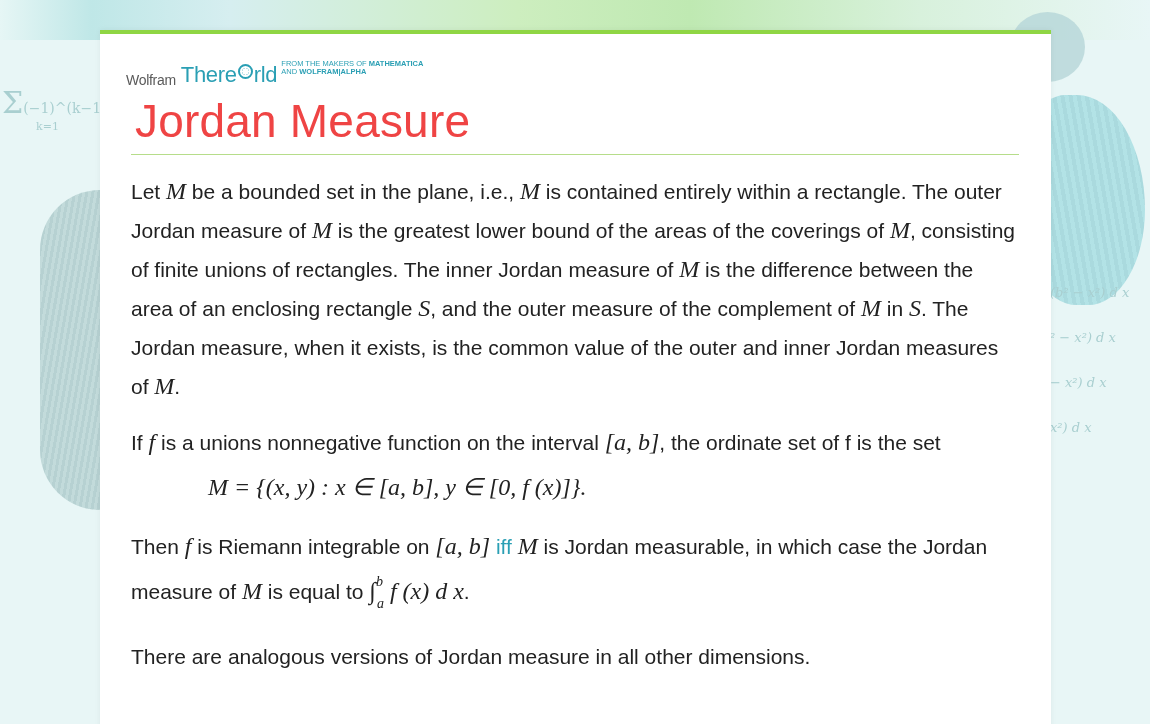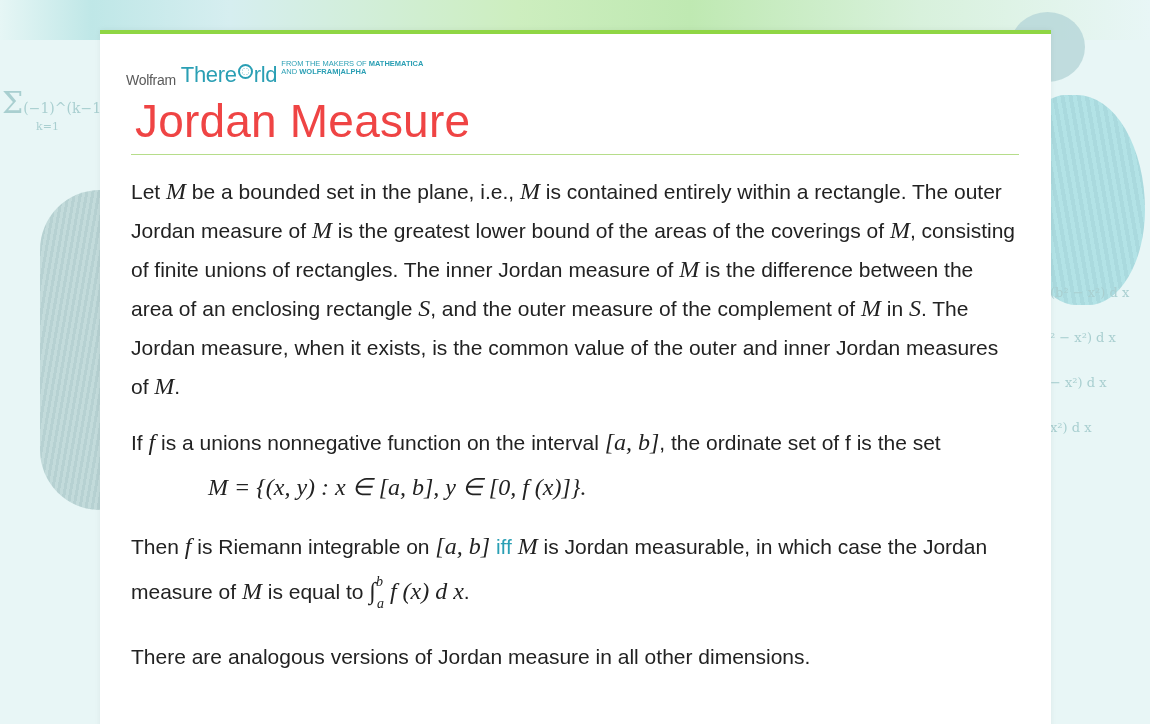--- a/index.html
+++ b/index.html
@@ -35,7 +35,7 @@
   .bg-formula-left .sig { font-size: 30px; }
   .bg-formula-right {
     position: absolute; left: 1050px; top: 285px; color: #a9cfd0;
-    font-family: "DejaVu Serif", serif; font-size: 13px;
+    font-family: "DejaVu Serif", serif; font-style: italic; font-size: 13px;
   }
   .bg-formula-right div { margin-bottom: 30px; }
 

